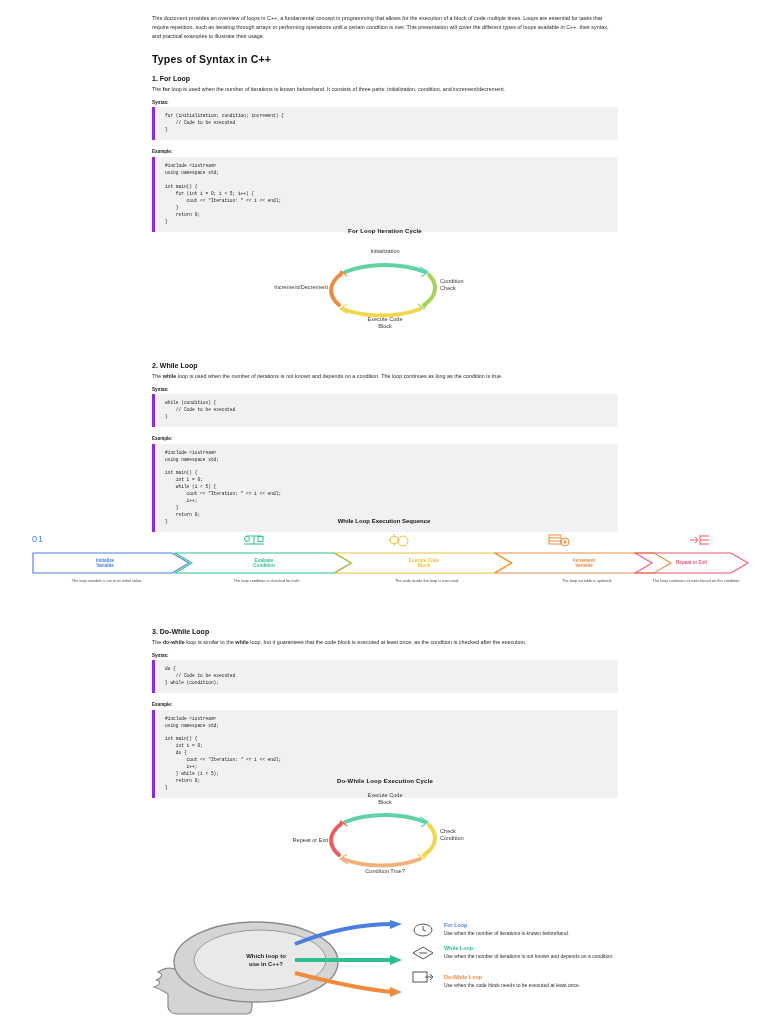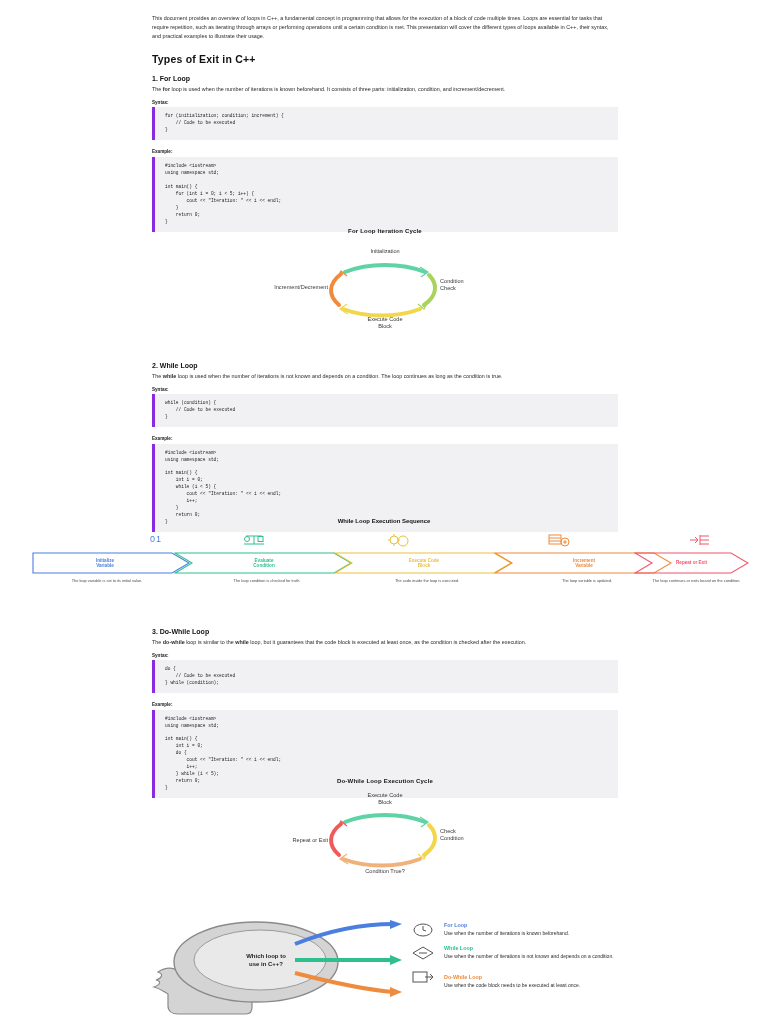--- a/index.html
+++ b/index.html
@@ -93,7 +93,7 @@
   <div class="content">
 
     <p class="intro">This document provides an overview of loops in C++, a fundamental concept in programming that allows for the execution of a block of code multiple times. Loops are essential for tasks that require repetition, such as iterating through arrays or performing operations until a certain condition is met. This presentation will cover the different types of loops available in C++, their syntax, and practical examples to illustrate their usage.</p>
-    <h2 class="sec-title">Types of Exit in C++</h2>
+    <h2 class="sec-title">Types of Syntax in C++</h2>
 
     <h3 class="loop-title">1. For Loop</h3>
     <p class="loop-desc">The <b>for</b> loop is used when the number of iterations is known beforehand. It consists of three parts: initialization, condition, and increment/decrement.</p>

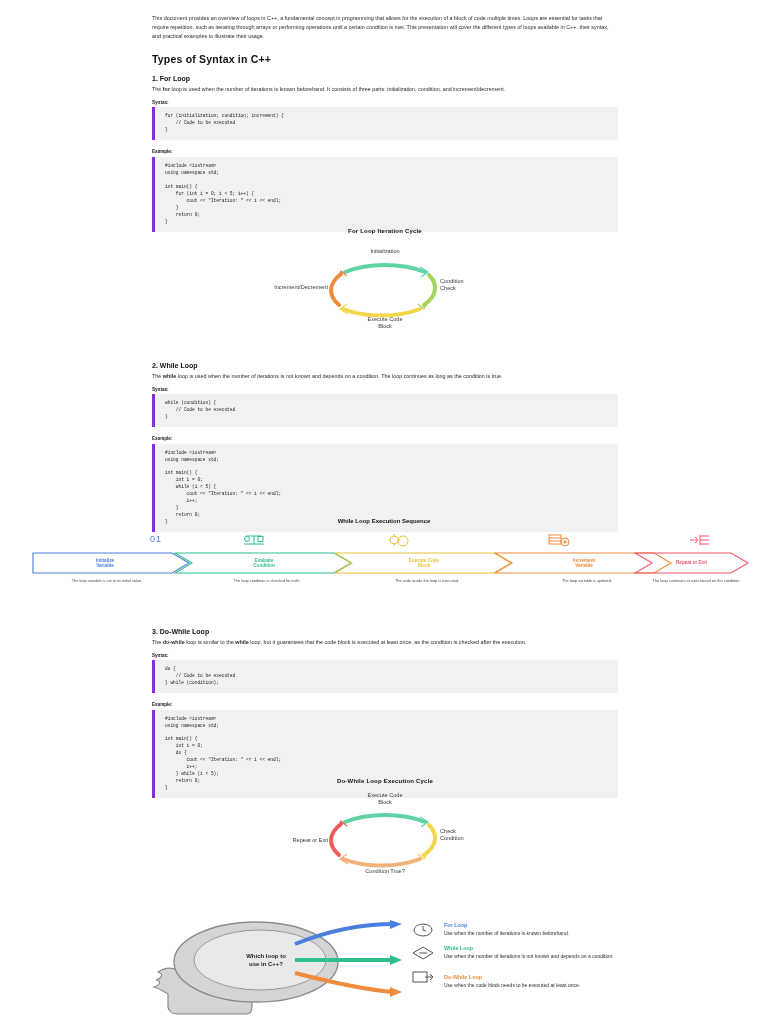--- a/index.html
+++ b/index.html
@@ -65,7 +65,7 @@
   }
   .seq-num {
     position:absolute; top:4px; font-size:9px; color:#4a7fe0;
-    text-align:right; letter-spacing:1px;
+    text-align:left; letter-spacing:1px;
   }
   .seq-ico { position:absolute; top:2px; text-align:center; }
   .chev-text {

